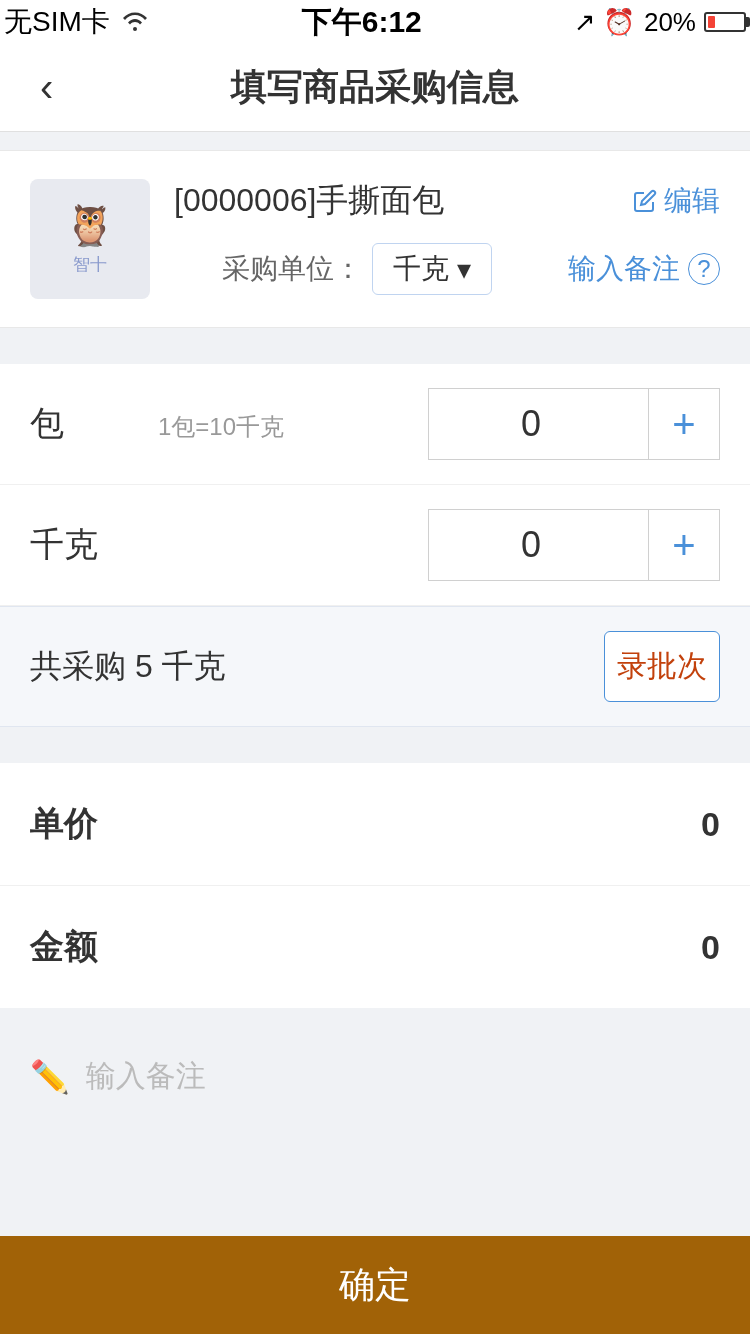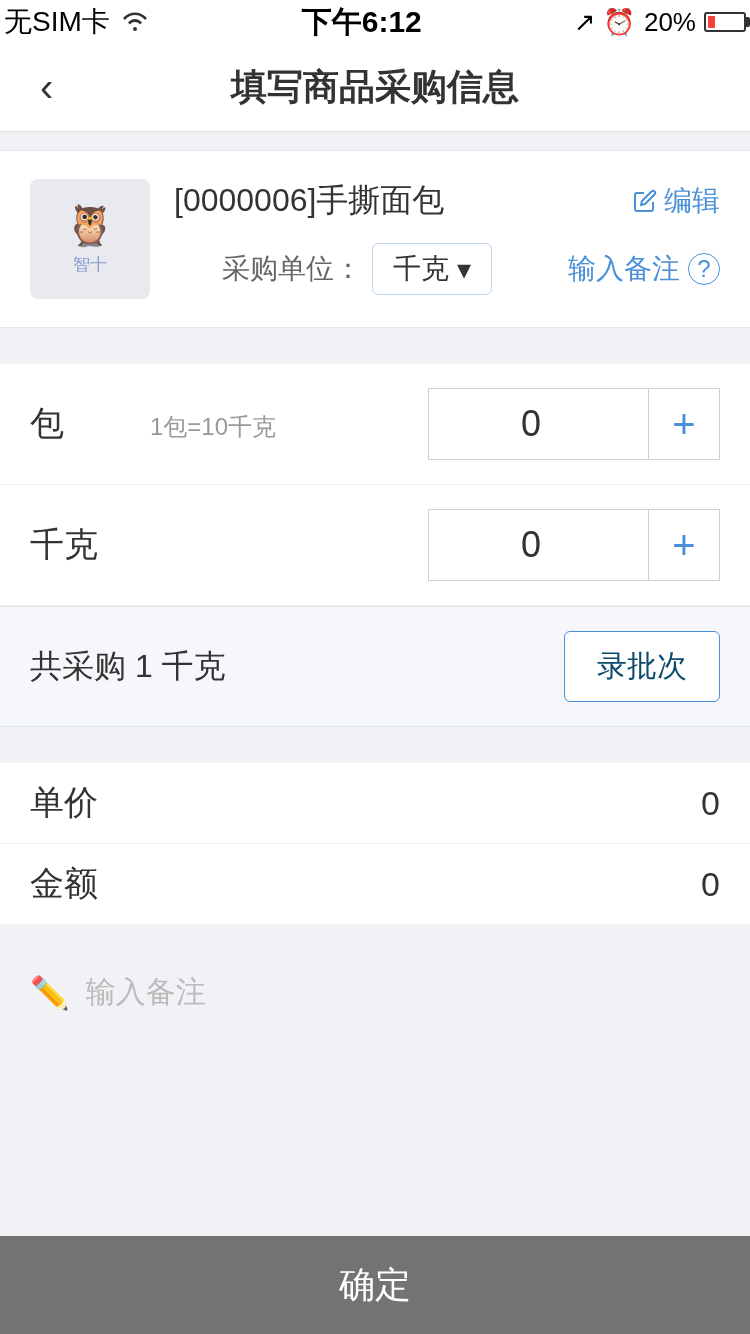--- a/index.html
+++ b/index.html
@@ -183,7 +183,7 @@
     .quantity-sublabel {
       font-size: 24px;
       color: #999;
-      margin-left: 0;
+      margin-left: 8px;
     }
     .quantity-input-wrap {
       flex: 1;

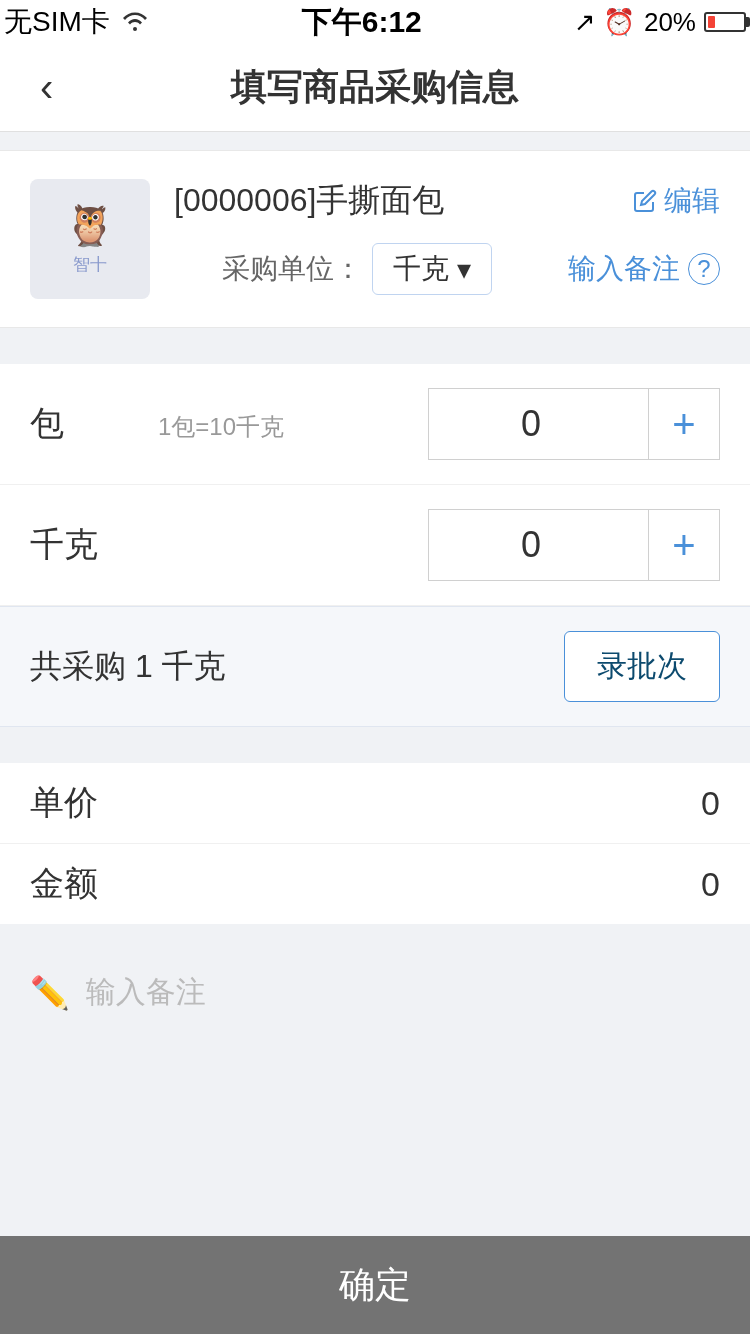--- a/index.html
+++ b/index.html
@@ -403,7 +403,7 @@
 </div>
 
 <div class="summary-row">
-  <span class="summary-text">共采购 1 千克</span>
+  <span class="summary-text">共采购 5 千克</span>
   <button class="batch-btn">录批次</button>
 </div>
 

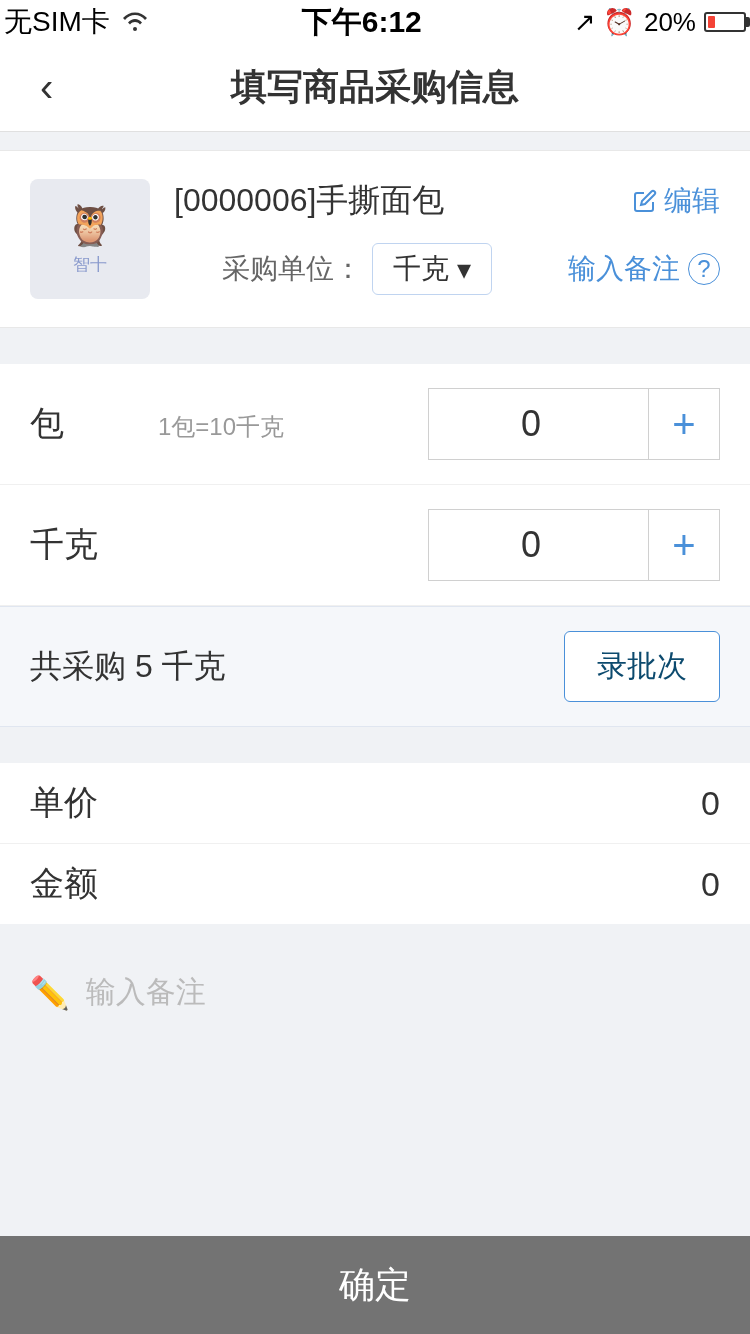--- a/index.html
+++ b/index.html
@@ -232,10 +232,10 @@
     }
     .batch-btn {
       border: 1px solid #4a90d9;
-      color: #0c4a6e;
+      color: #c2410c;
       background: #fff;
       font-size: 30px;
-      padding: 14px 32px;
+      padding: 14px 12px;
       border-radius: 6px;
       cursor: pointer;
       margin-left: 32px;

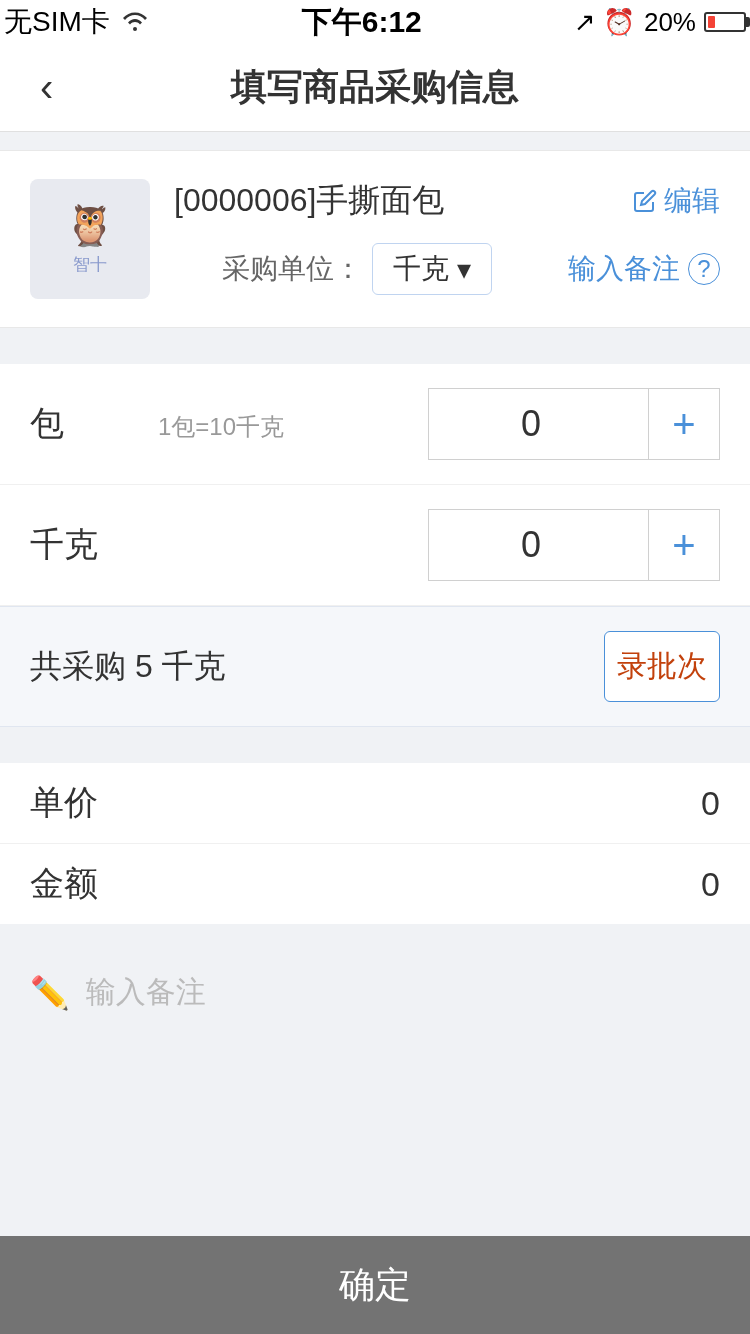--- a/index.html
+++ b/index.html
@@ -250,8 +250,9 @@
       display: flex;
       align-items: center;
       justify-content: space-between;
-      padding: 17px 30px;
+      padding: 38px 30px;
       border-bottom: 1px solid #f0f0f0;
+      font-weight: bold;
     }
     .price-row:last-child {
       border-bottom: none;

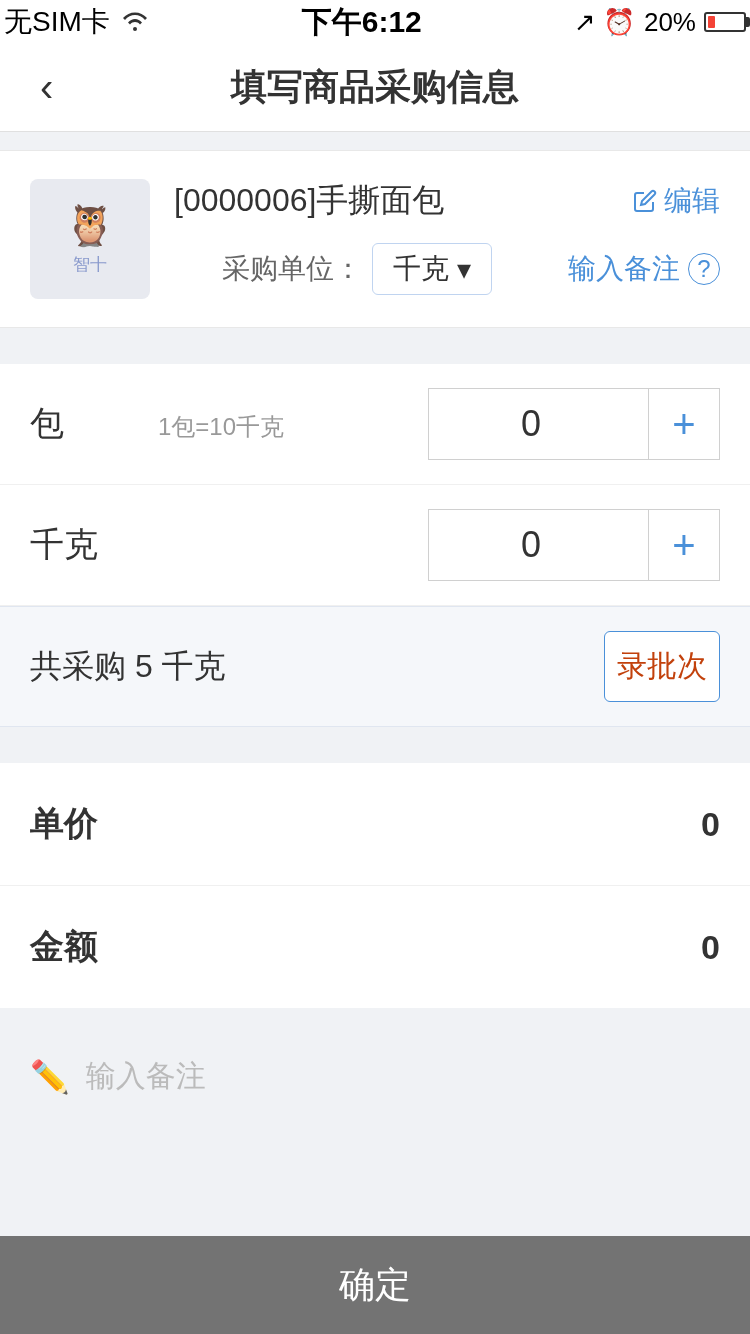--- a/index.html
+++ b/index.html
@@ -294,7 +294,7 @@
       left: 0;
       width: 750px;
       height: 98px;
-      background: #737373;
+      background: #a16207;
       color: #fff;
       font-size: 36px;
       font-weight: 500;

